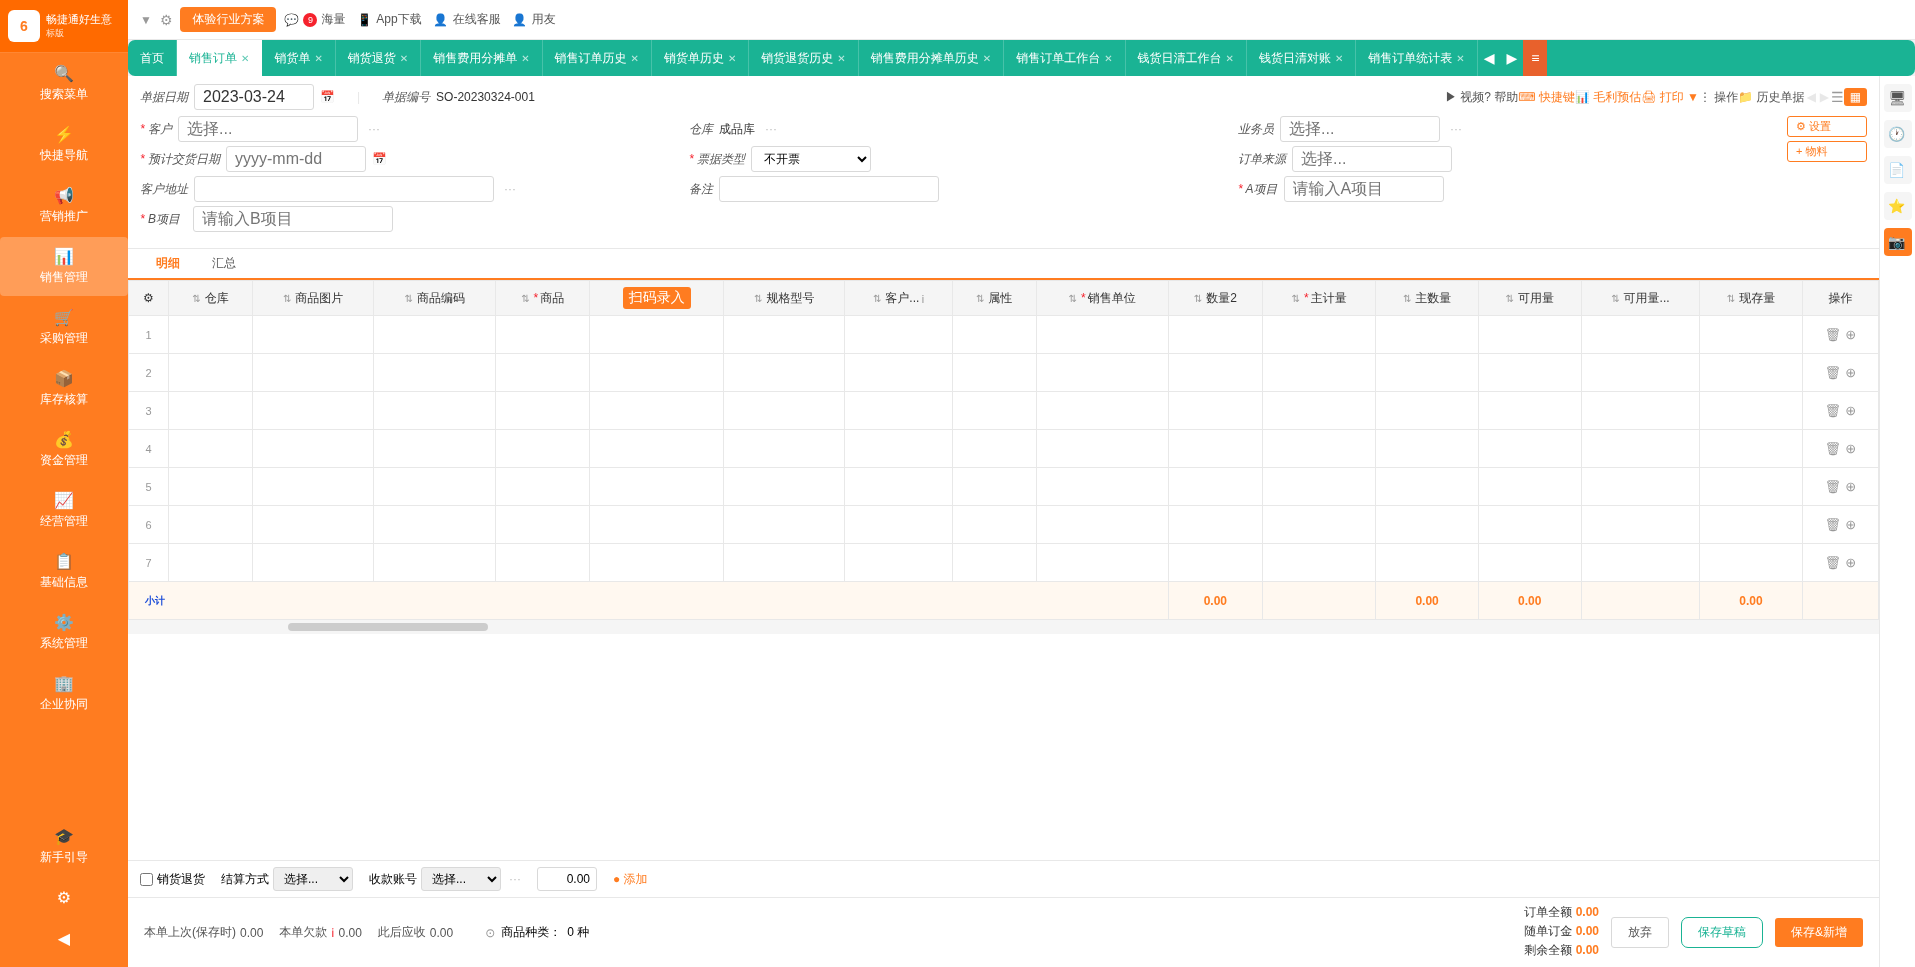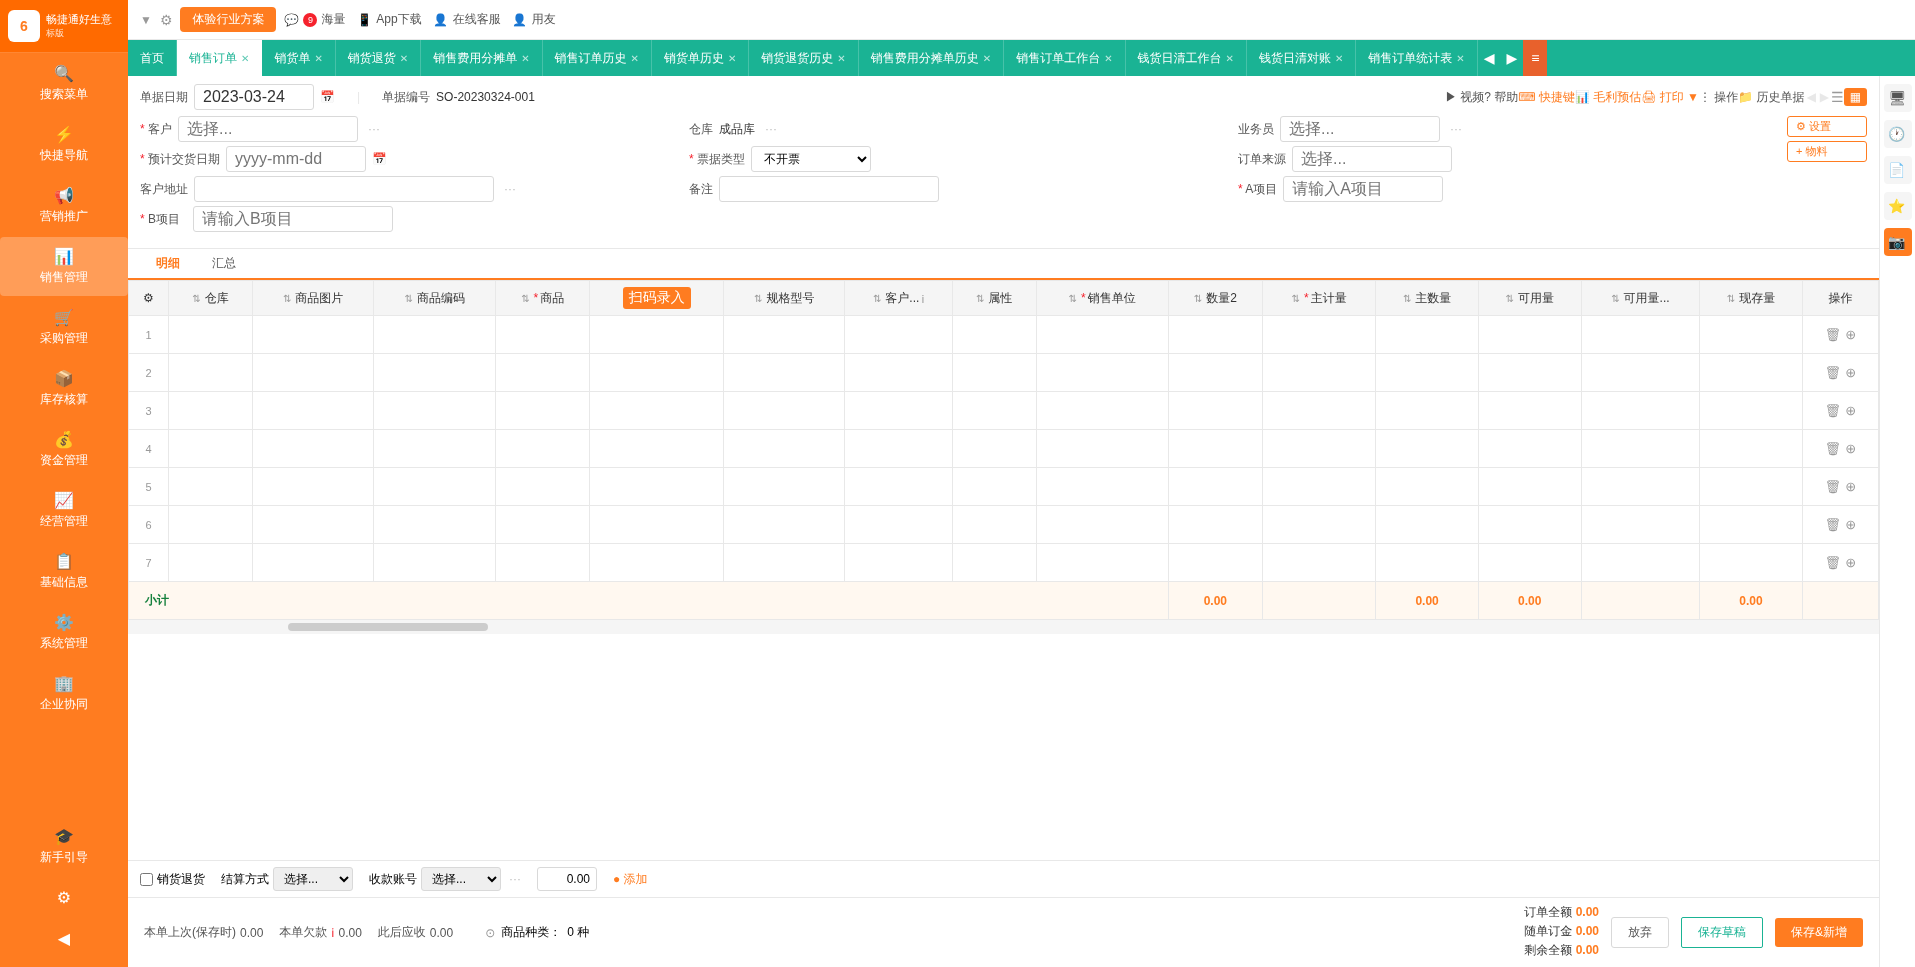--- a/index.html
+++ b/index.html
@@ -121,6 +121,7 @@
       align-items: center;
       height: 36px;
       overflow: hidden;
+      border-radius: 7px;
     }
     .tab-item {
       padding: 0 12px;

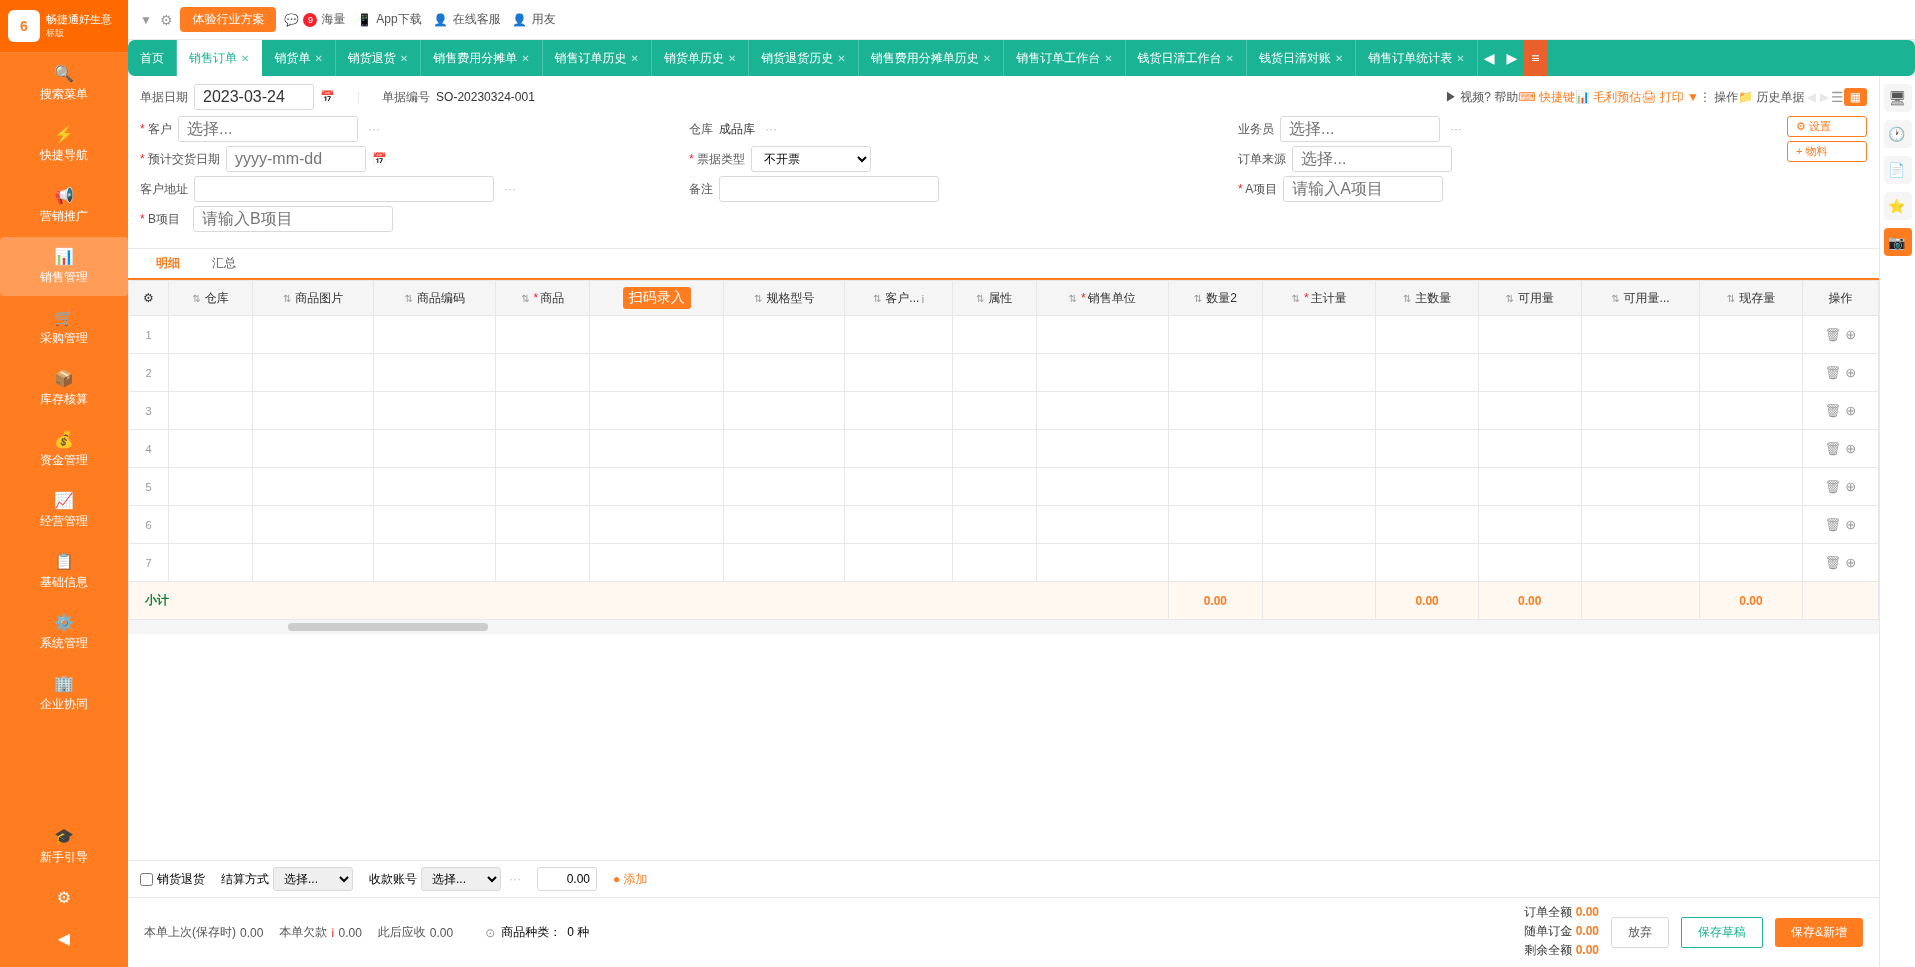--- a/index.html
+++ b/index.html
@@ -182,7 +182,7 @@
       gap: 6px;
       flex: 1;
     }
-    .form-label { color: #555; min-width: fit-content; }
+    .form-label { color: #555; min-width: fit-content; font-style: italic; }
     .form-input {
       border: 1px solid #d9d9d9;
       border-radius: 3px;

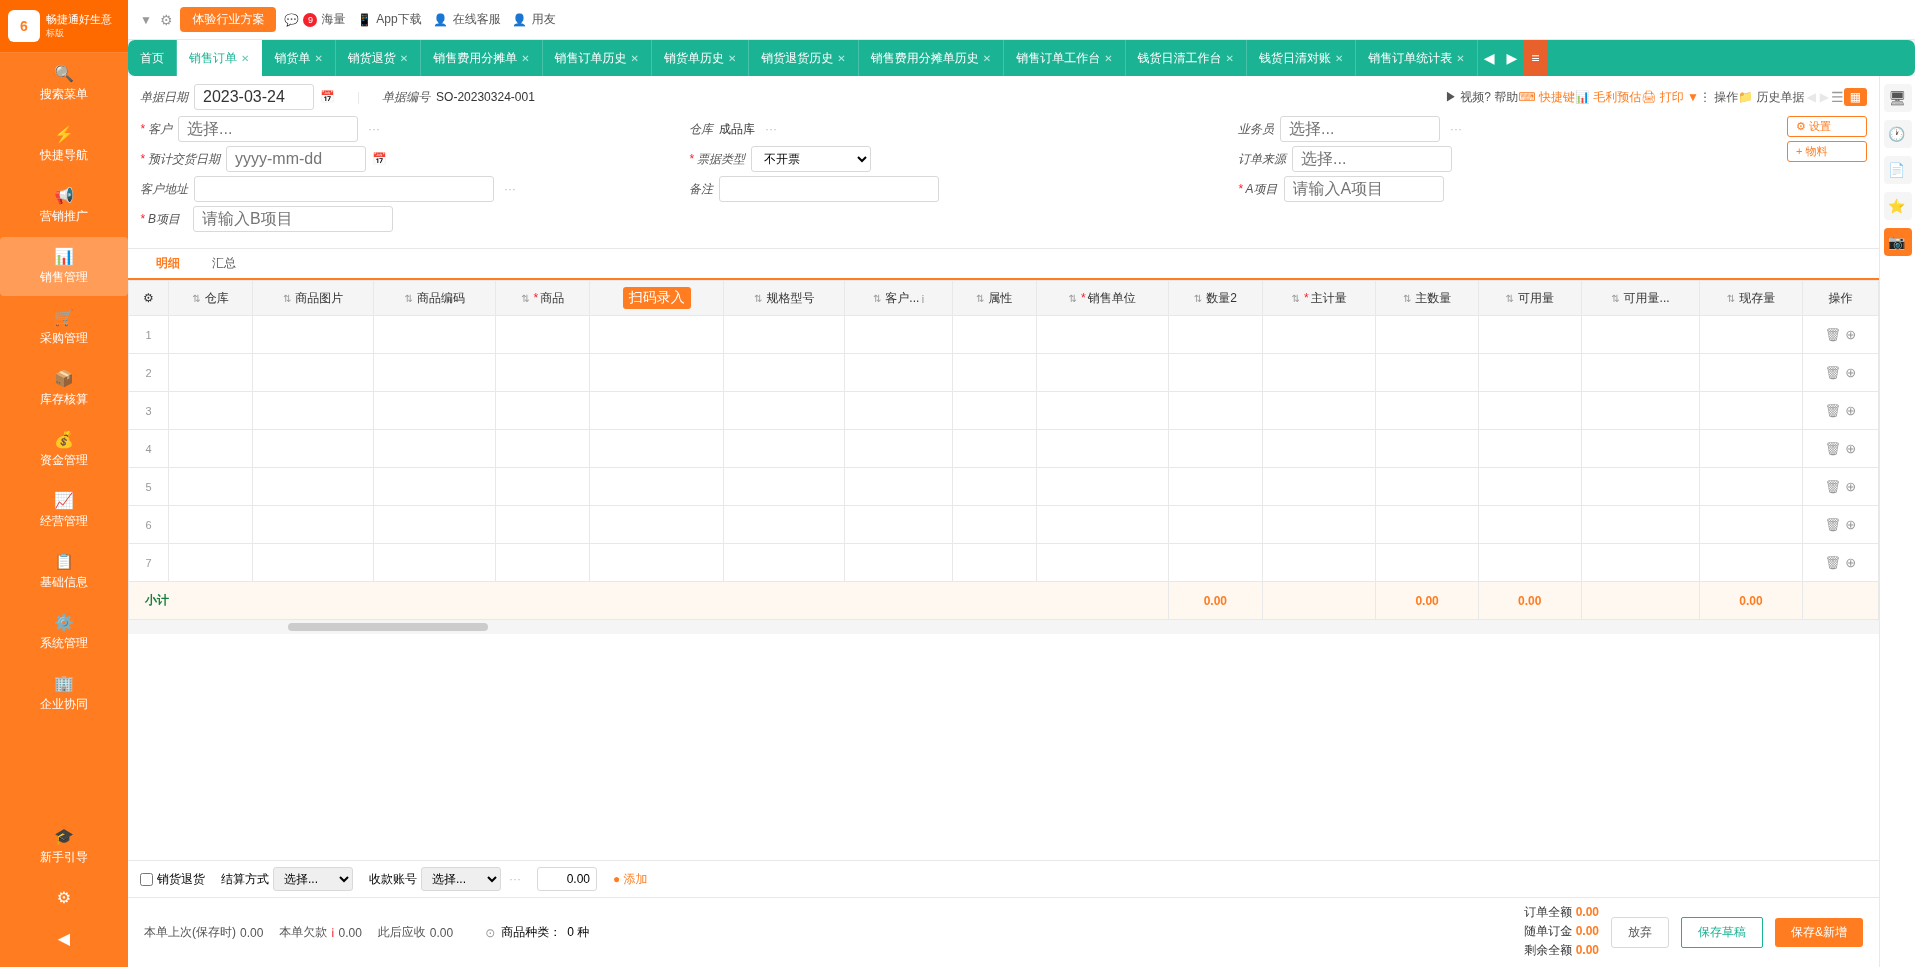--- a/index.html
+++ b/index.html
@@ -317,7 +317,7 @@
       font-weight: bold;
       color: #ff7c20;
     }
-    .subtotal-label { color: #15803d; font-size: 12px; }
+    .subtotal-label { color: #1d4ed8; font-size: 10px; }
 
     
     #bottom-bar {

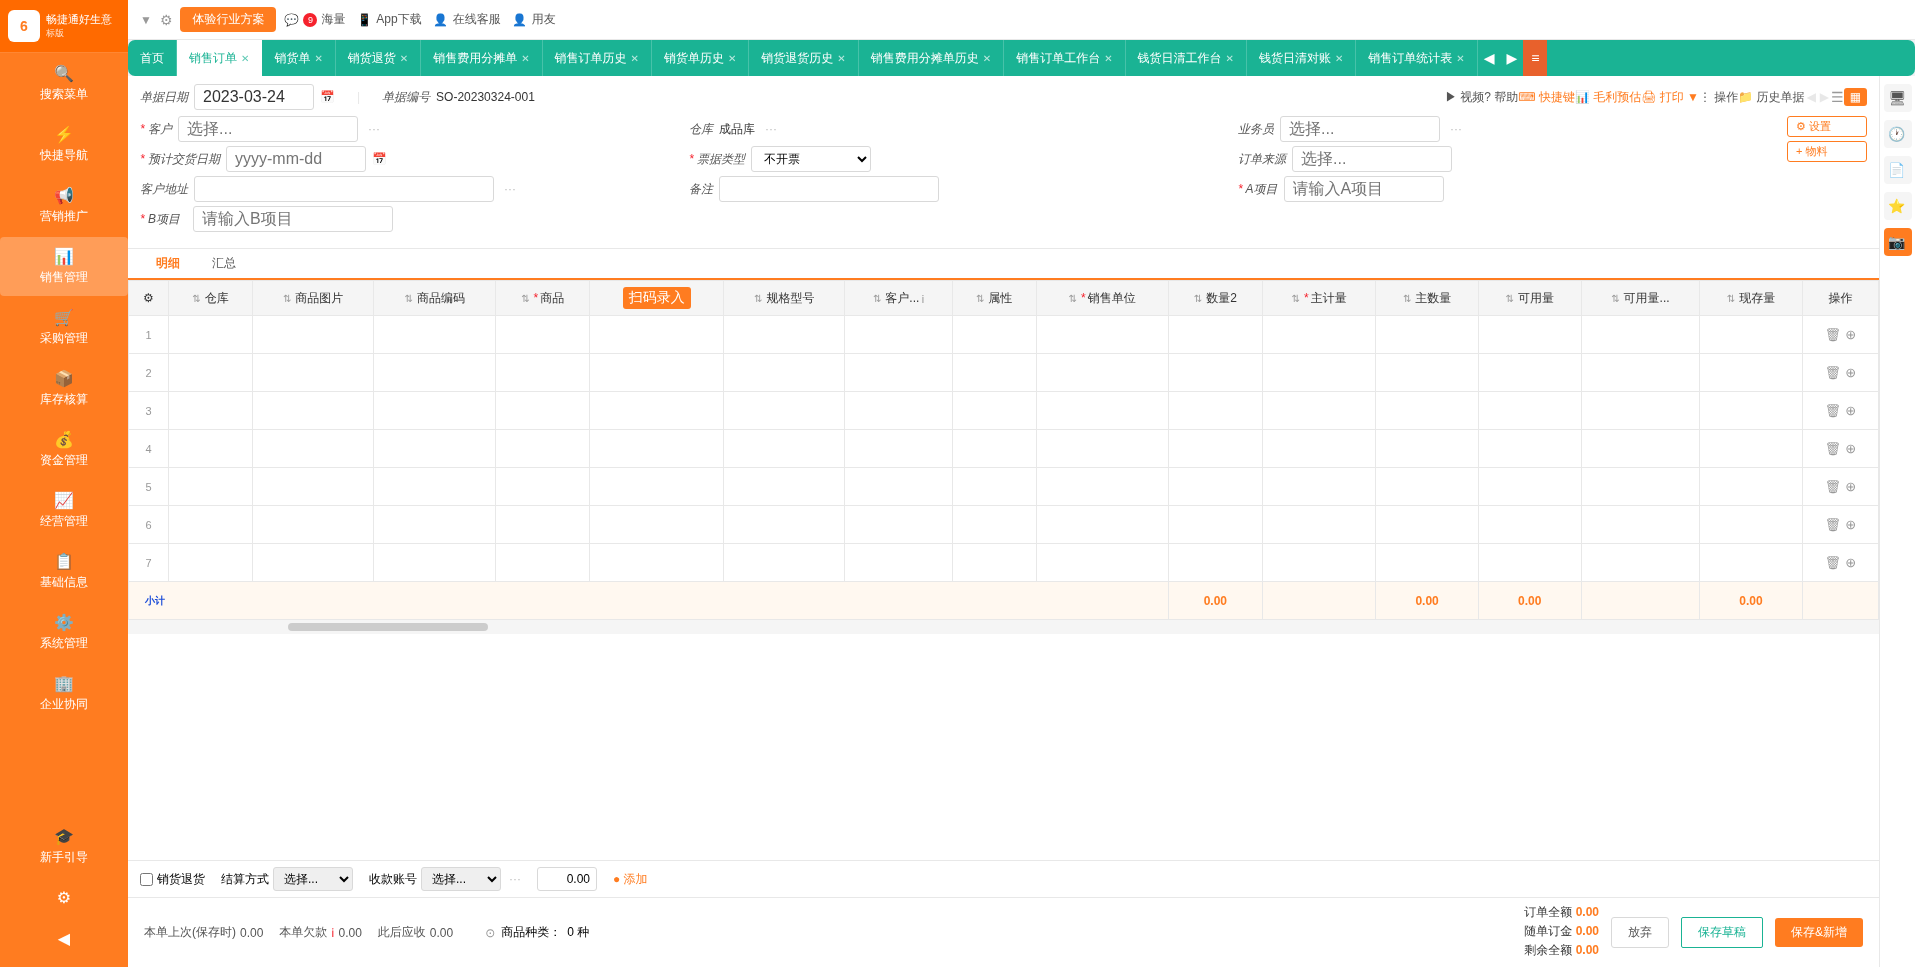--- a/index.html
+++ b/index.html
@@ -372,7 +372,7 @@
       border: 1px solid #1ab394;
       background: #fff;
       color: #1ab394;
-      border-radius: 2px;
+      border-radius: 7px;
       padding: 6px 16px;
       cursor: pointer;
       font-size: 12px;

